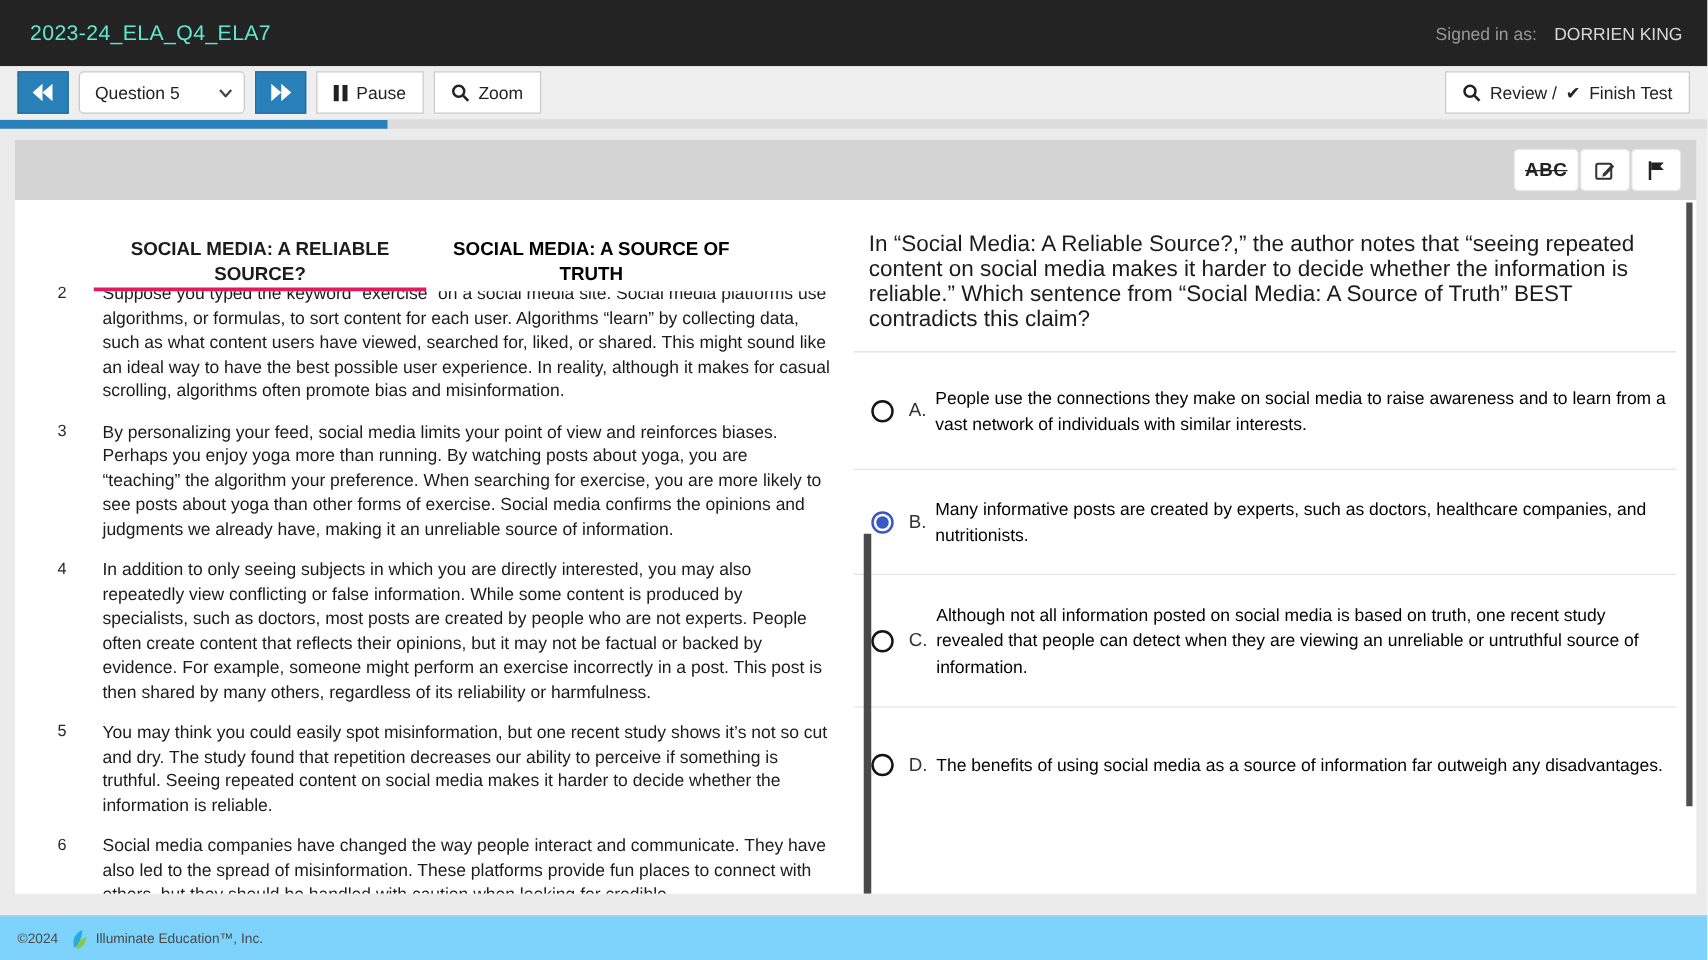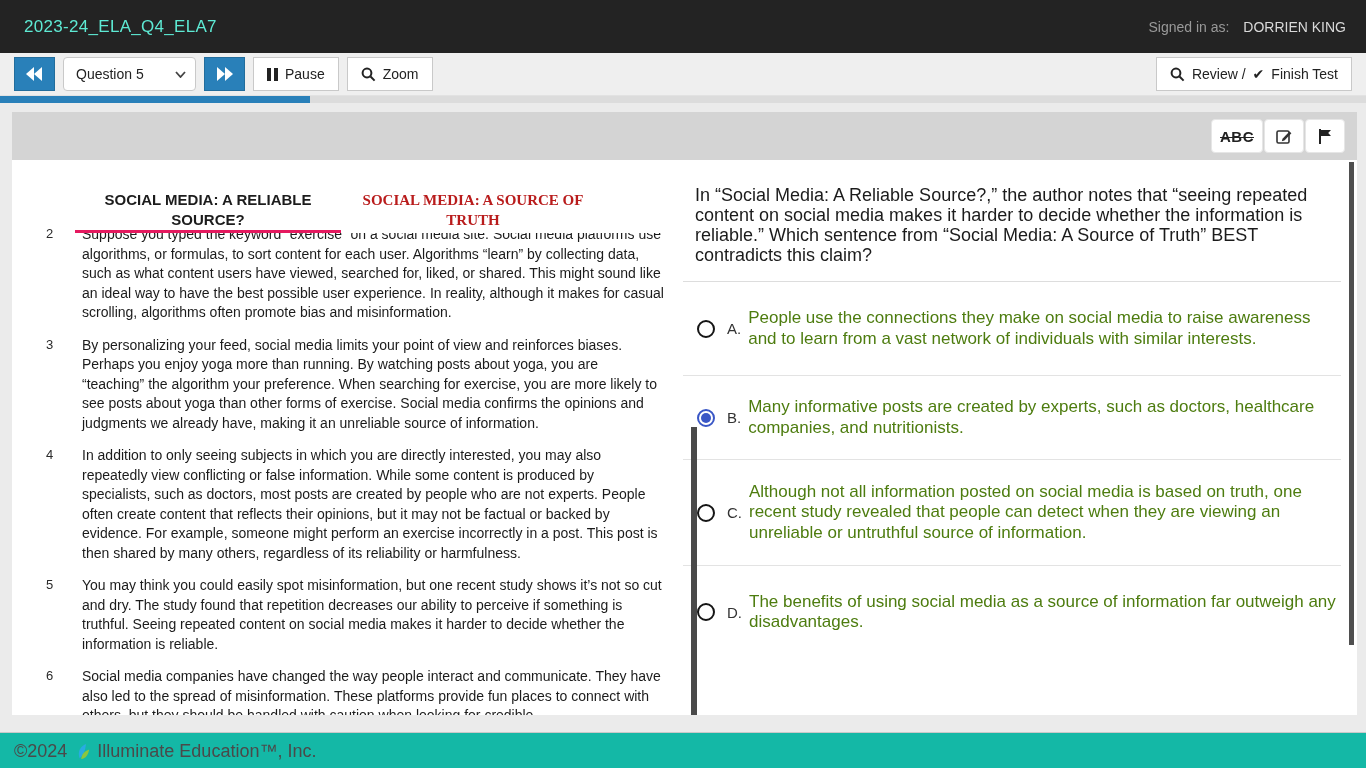--- a/index.html
+++ b/index.html
@@ -52,7 +52,7 @@
     padding:0 0 0 16px; height:73px;margin-left:44px; }
   .tab { width:272px; text-align:center; font-weight:700; font-size:15px; line-height:20px;
     color:#1c1c1c; position:relative; padding-top:30px; cursor:pointer; }
-  .tab.inactive { width:258px; color:#b91c1c;font-family:Liberation Serif, serif; }
+  .tab.inactive { width:258px; color:#000000; }
   .tab.active::after { content:""; position:absolute; left:3px; right:3px; bottom:0;
     height:3px; background:#e5195f; }
   .passage-body { position:relative; z-index:1; margin-top:-8px; padding-left:34px; }

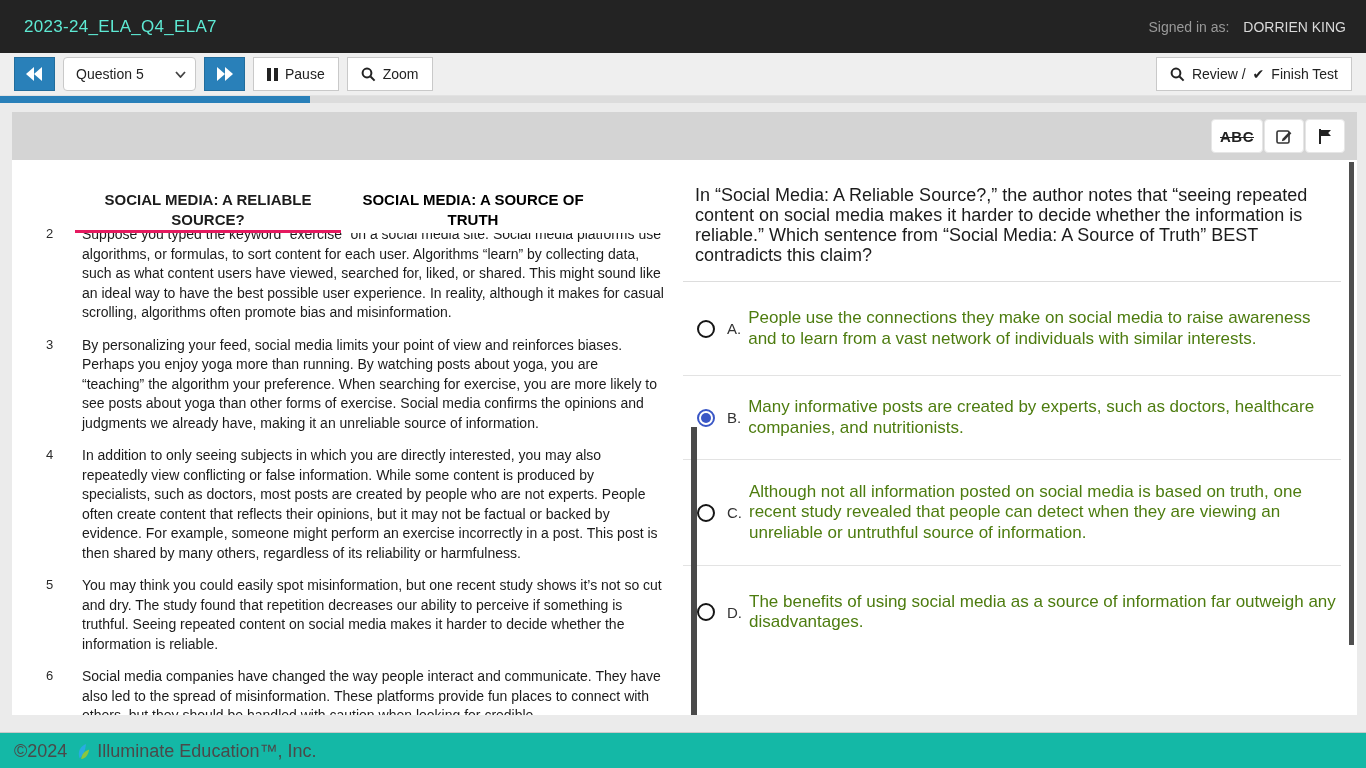--- a/index.html
+++ b/index.html
@@ -72,7 +72,7 @@
   .radio.selected { border-color:#3a57c6; }
   .radio.selected::after { content:""; position:absolute; inset:2px; border-radius:50%; background:#3a57c6; }
   .opt-letter { font-size:15px; color:#333; margin-right:7px; flex:none; }
-  .opt-text { width:615px; font-size:17px; line-height:20.5px; color:#4d7c0f; }
+  .opt-text { width:615px; font-size:14px; line-height:20.5px; color:#000000; }
 
   
   .answers-scrollbar { position:absolute; left:8px; top:267px; width:6px; height:288px;

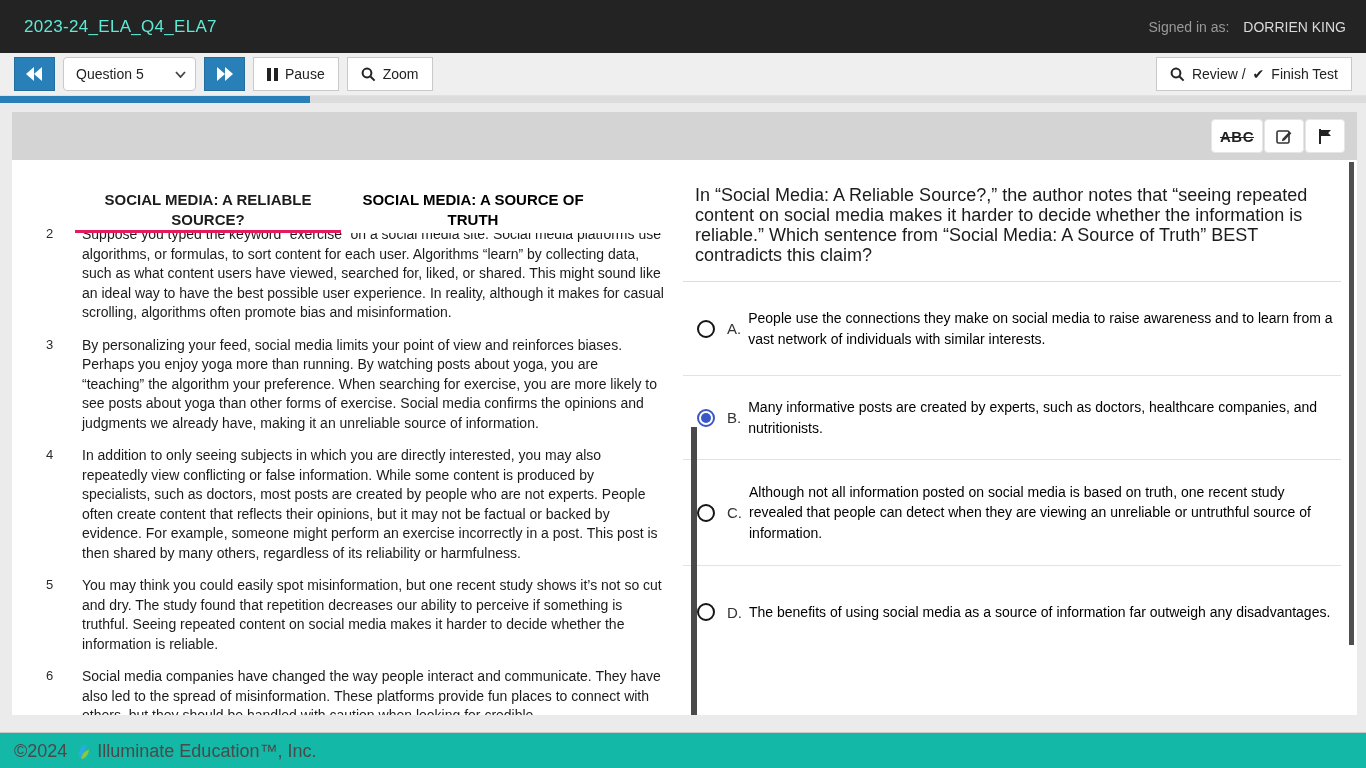--- a/index.html
+++ b/index.html
@@ -81,8 +81,8 @@
     background:#4f4f4f; cursor:pointer; }
 
   
-  .footer { margin-top:17px; height:37px; background:#14b8a6; border-top:1px solid #c9c9c9;
-    display:flex; align-items:center; padding-left:14px; font-size:18px; color:#4a4a4a; gap:5px; }
+  .footer { margin-top:17px; height:37px; background:#7dd3fc; border-top:1px solid #c9c9c9;
+    display:flex; align-items:center; padding-left:14px; font-size:11px; color:#4a4a4a; gap:5px; }
   .footer .logo { display:inline-flex; margin:0 2px; }
 
   svg { display:block; }

